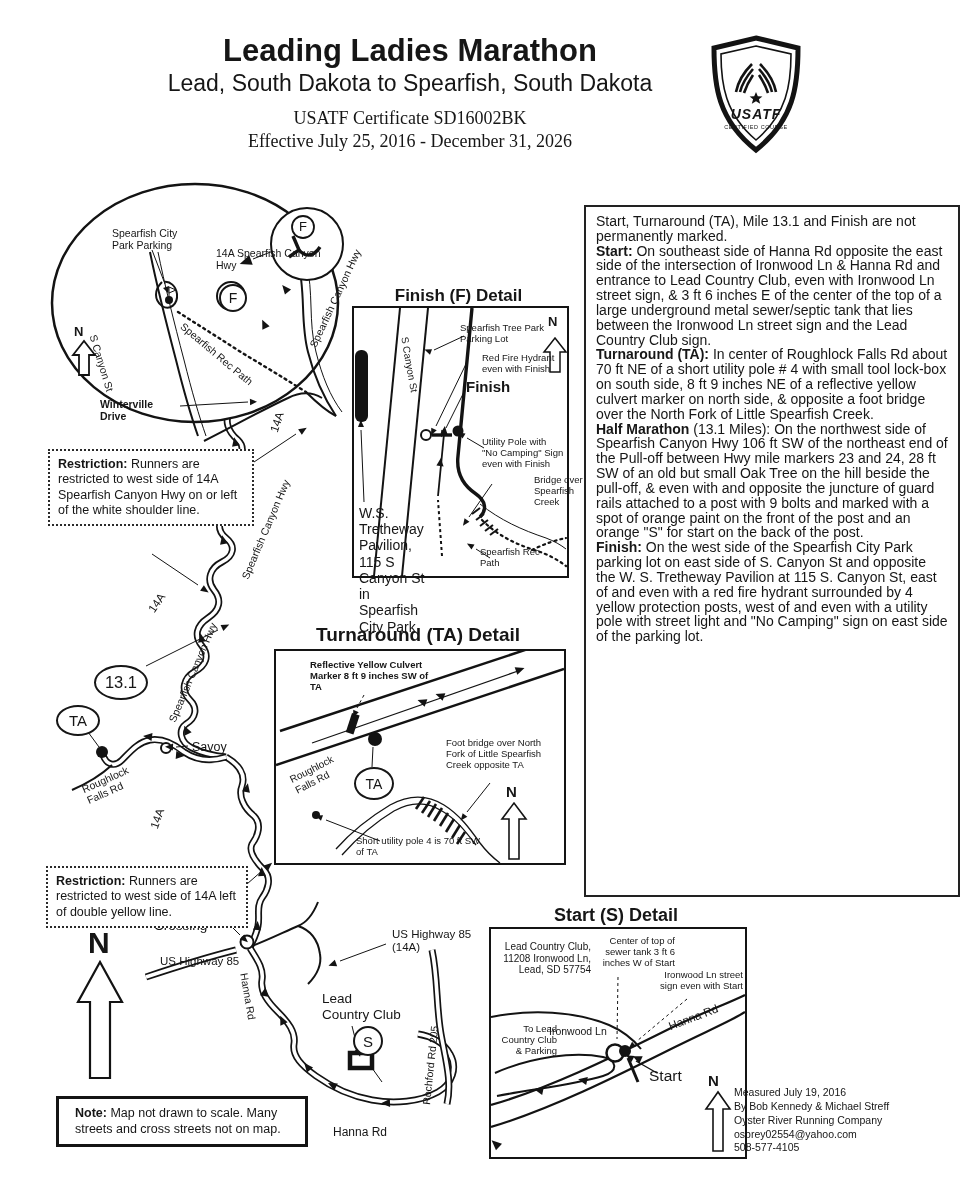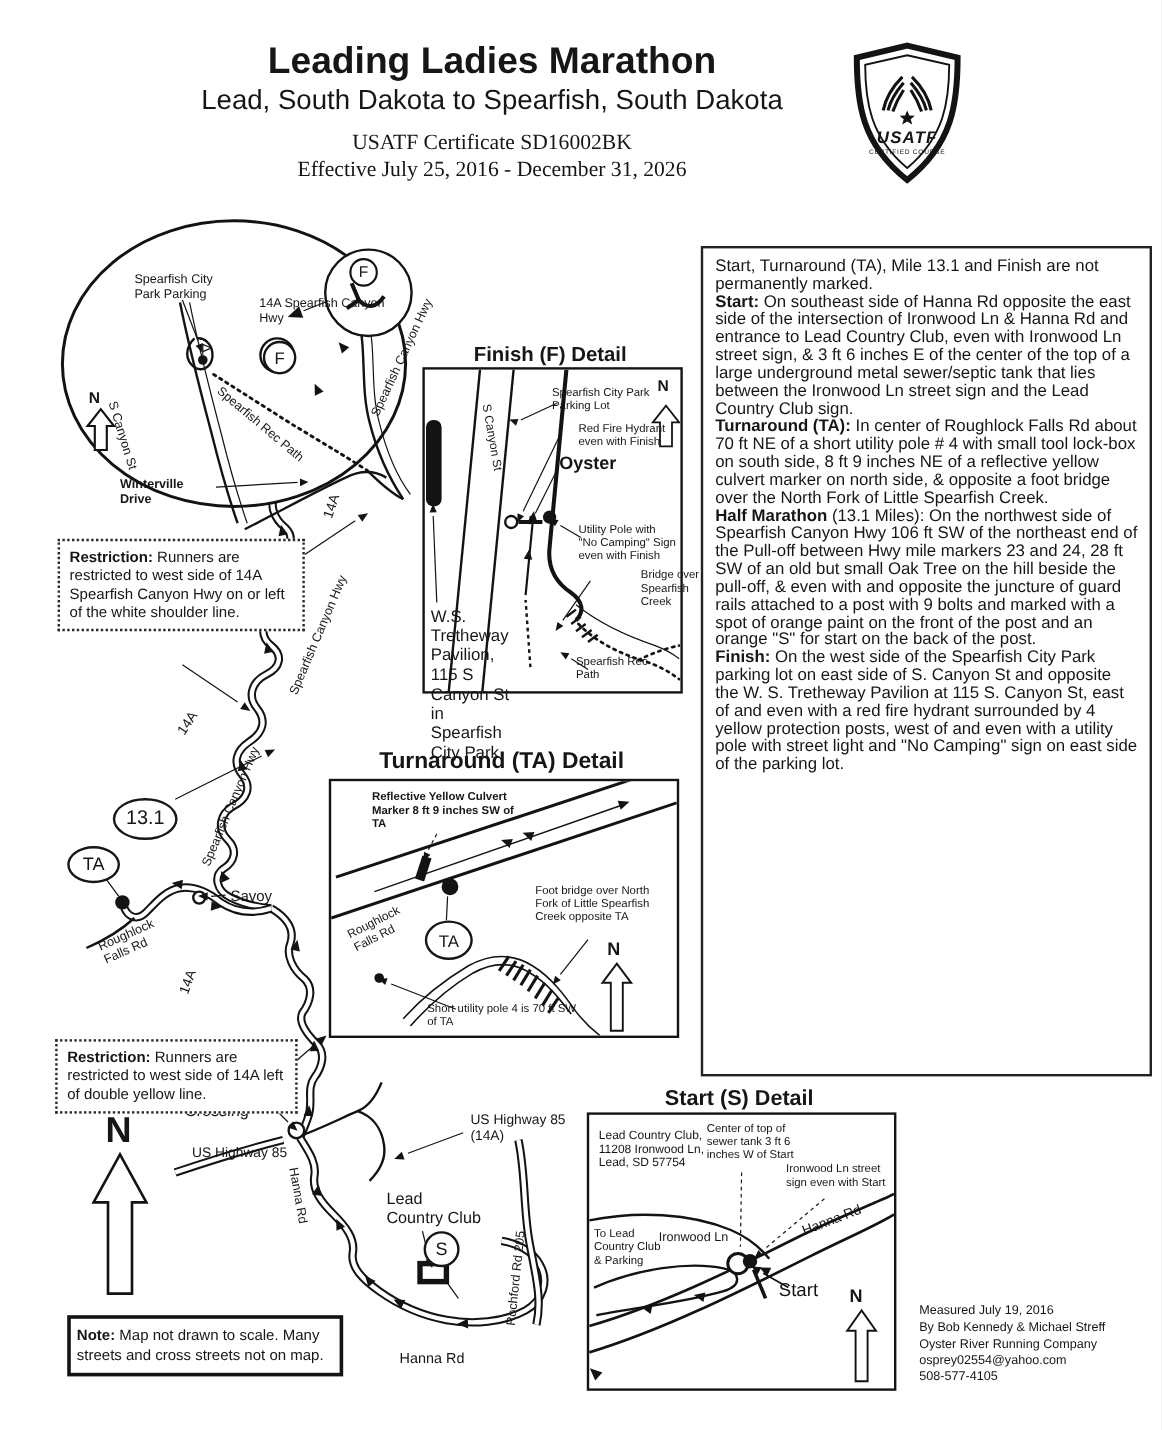--- a/index.html
+++ b/index.html
@@ -264,7 +264,7 @@
         <path class="ah" transform="translate(119,239) rotate(210)" d="M0,-3 L7,0 L0,3 Z"></path>
     </svg>
     <div class="lbl rot" style="left:56px;top:28px;transform:rotate(80deg);font-size:10px;">S Canyon St</div>
-    <div class="lbl" style="left:106px;top:14px;width:100px;font-size:9.5px;">Spearfish City Park Parking Lot</div>
+    <div class="lbl" style="left:106px;top:14px;width:100px;font-size:9.5px;">Spearfish Tree Park Parking Lot</div>
     <div class="lbl" style="left:128px;top:44px;width:92px;font-size:9.5px;">Red Fire Hydrant even with Finish</div>
     <div class="lbl" style="left:112px;top:70px;font-size:15px;font-weight:600;">Oyster</div>
     <div class="lbl" style="left:128px;top:128px;width:82px;font-size:9.5px;">Utility Pole with "No Camping" Sign even with Finish</div>

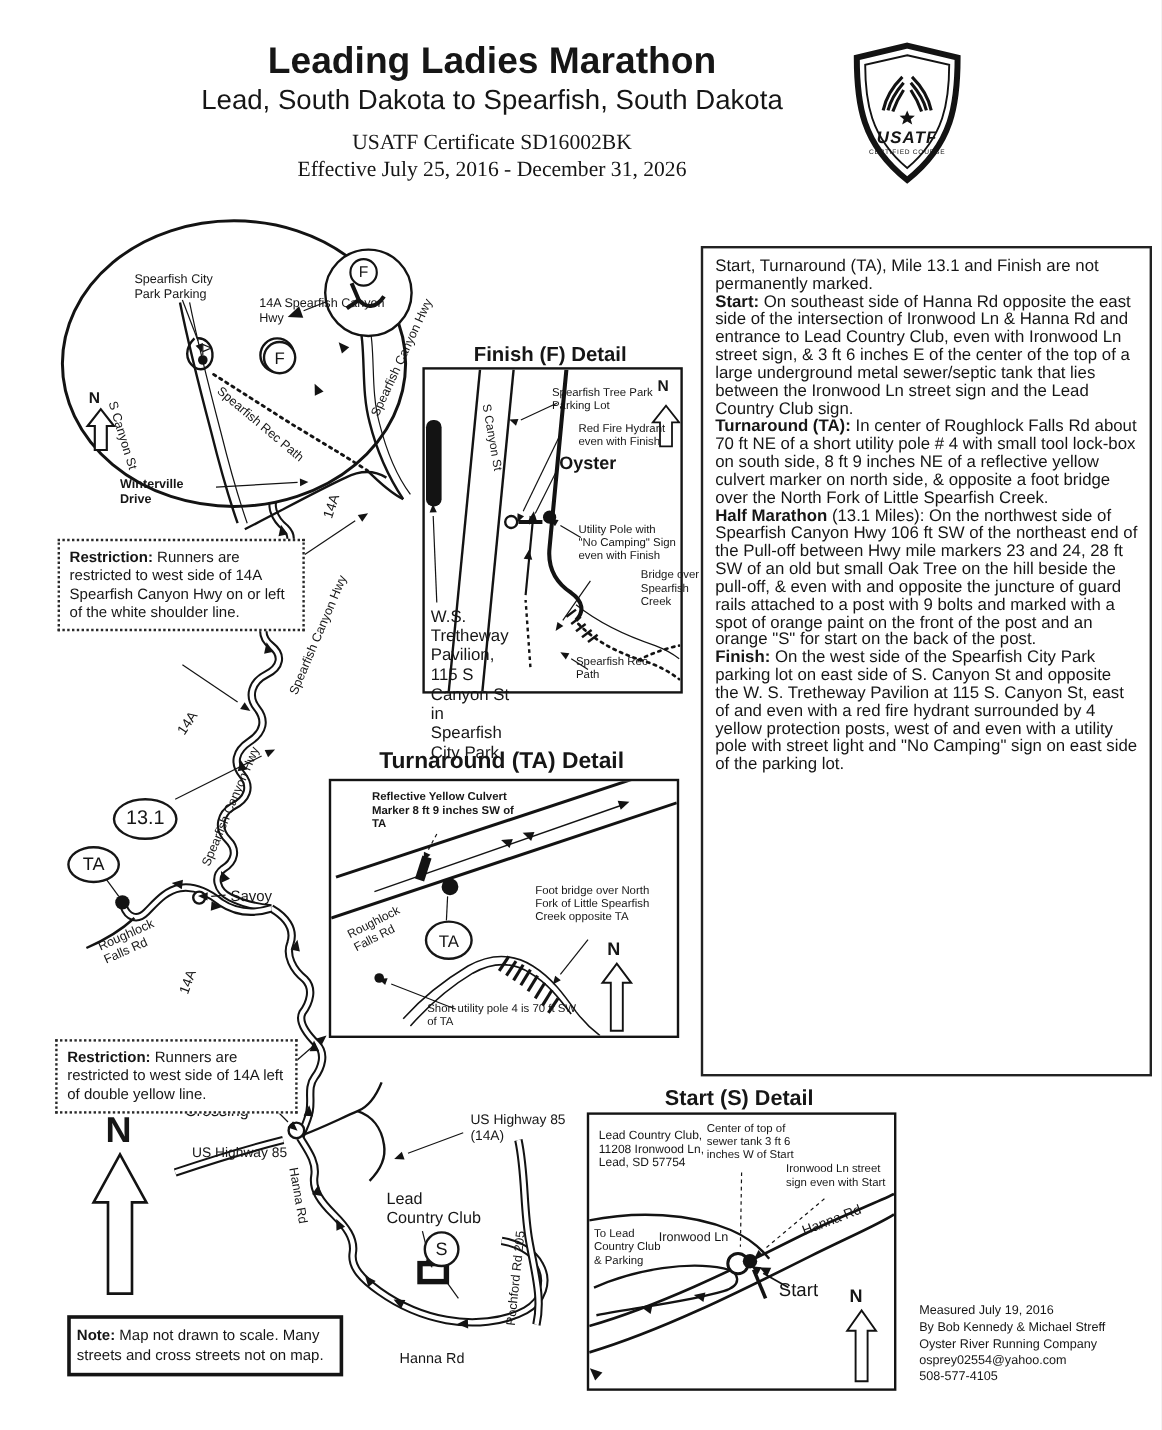--- a/index.html
+++ b/index.html
@@ -266,7 +266,7 @@
     <div class="lbl rot" style="left:56px;top:28px;transform:rotate(80deg);font-size:10px;">S Canyon St</div>
     <div class="lbl" style="left:106px;top:14px;width:100px;font-size:9.5px;">Spearfish Tree Park Parking Lot</div>
     <div class="lbl" style="left:128px;top:44px;width:92px;font-size:9.5px;">Red Fire Hydrant even with Finish</div>
-    <div class="lbl" style="left:112px;top:70px;font-size:15px;font-weight:600;">Oyster</div>
+    <div class="lbl" style="left:112px;top:70px;font-size:15px;font-weight:600;">Finish</div>
     <div class="lbl" style="left:128px;top:128px;width:82px;font-size:9.5px;">Utility Pole with "No Camping" Sign even with Finish</div>
     <div class="lbl" style="left:140px;top:166px;width:68px;font-size:9.5px;margin-left:40px;">Bridge over Spearfish Creek</div>
     <div class="lbl" style="left:5px;top:197px;width:70px;font-size:14px;">W.S. Tretheway Pavilion, 115 S Canyon St in Spearfish City Park</div>

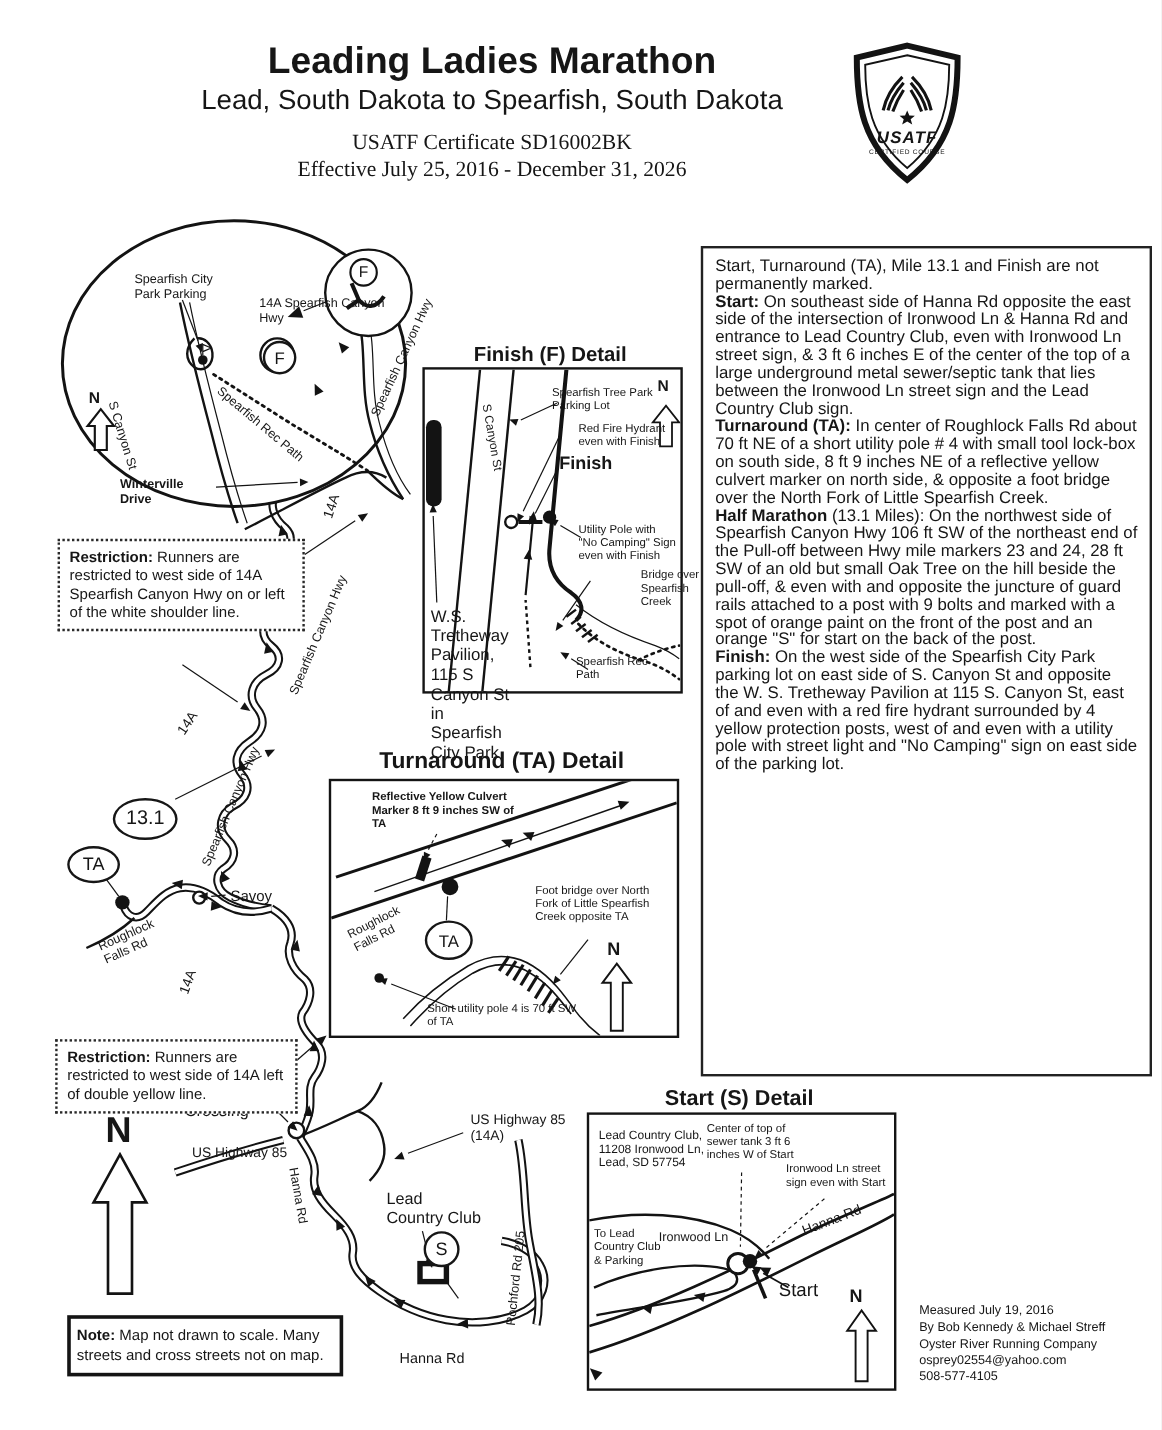--- a/index.html
+++ b/index.html
@@ -318,7 +318,7 @@
   </div>
 
   <div class="lbl ctr" style="left:489px;top:905px;width:254px;font-size:18px;font-weight:600;">Start (S) Detail</div>
-  <div class="inset" style="left:489px;top:927px;width:254px;height:228px;">
+  <div class="inset" style="left:489px;top:927px;width:254px;height:228px;text-align:right;">
     <svg width="254" height="228" viewBox="0 0 254 228">
       <path class="ln" style="stroke-width:2.2" d="M0,176 C56,160 118,130 178,100 C208,85 238,74 254,66"></path>
       <path class="ln" style="stroke-width:2.2" d="M0,198 C60,180 124,148 184,118 C214,103 242,91 254,83"></path>

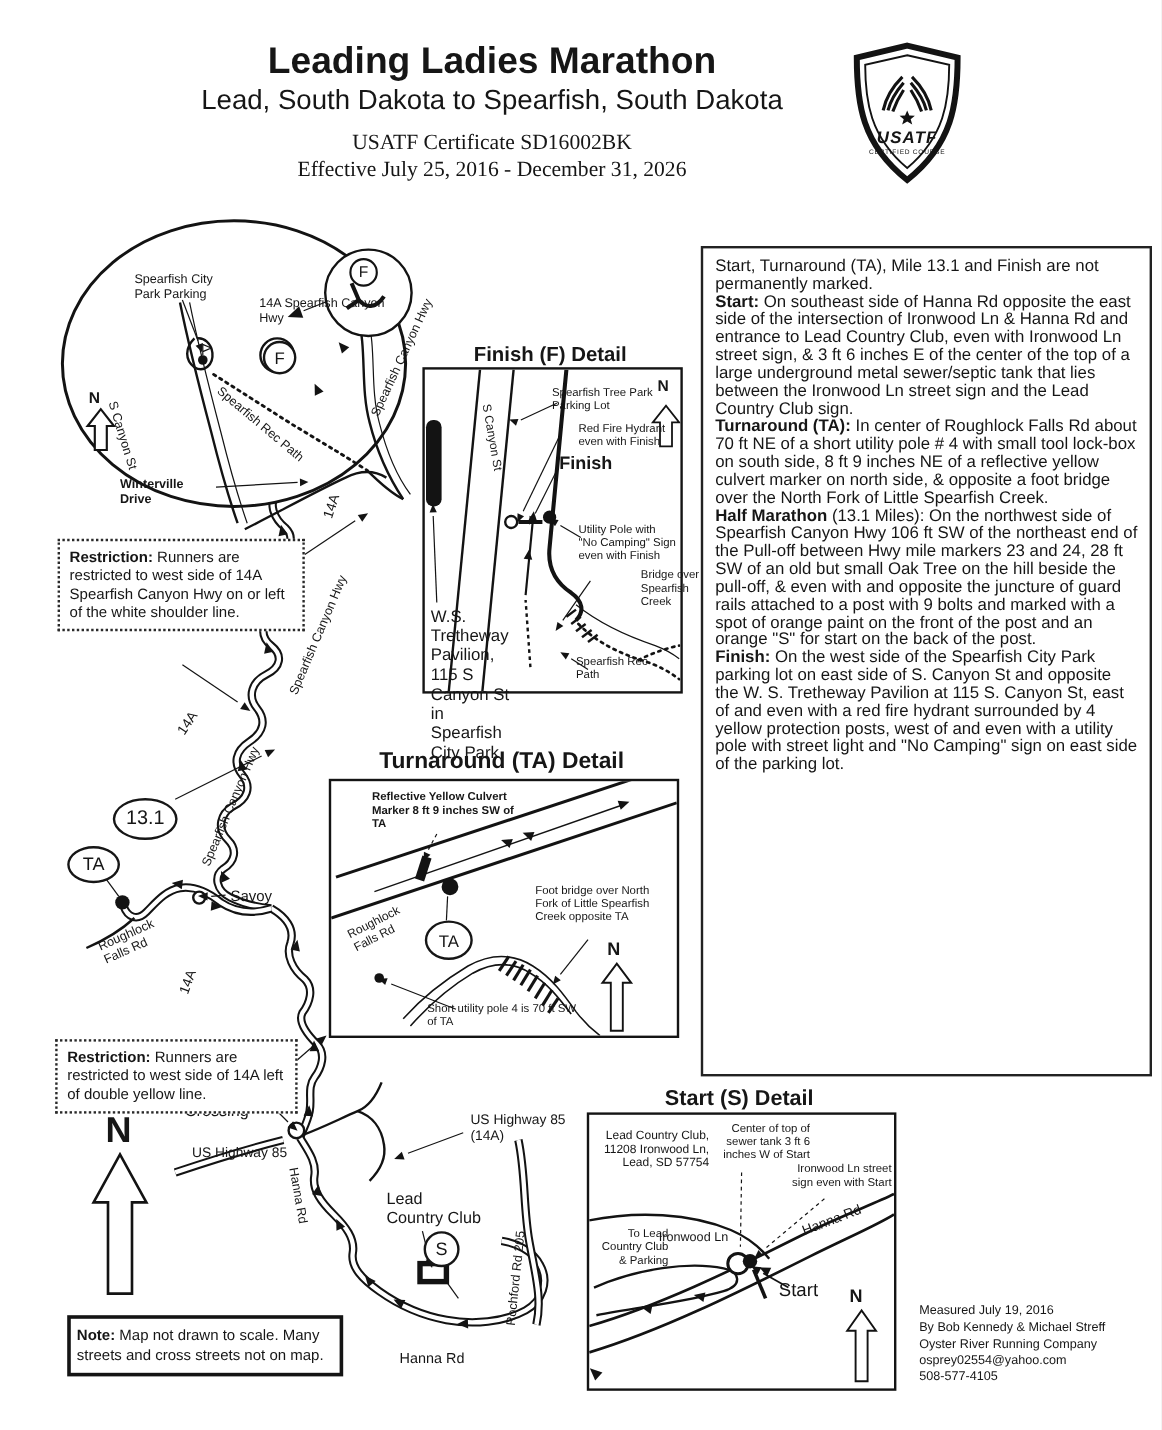--- a/index.html
+++ b/index.html
@@ -215,7 +215,7 @@
     <b>Note:</b><span> Map not drawn to scale. Many streets and cross streets not on map.</span>
   </div>
 
-  <div class="lbl" style="left:766px;top:1086px;width:195px;font-size:10.5px;line-height:1.32;">
+  <div class="lbl" style="left:734px;top:1086px;width:195px;font-size:10.5px;line-height:1.32;">
     <div>Measured July 19, 2016</div>
     <div>By Bob Kennedy &amp; Michael Streff</div>
     <div>Oyster River Running Company</div>

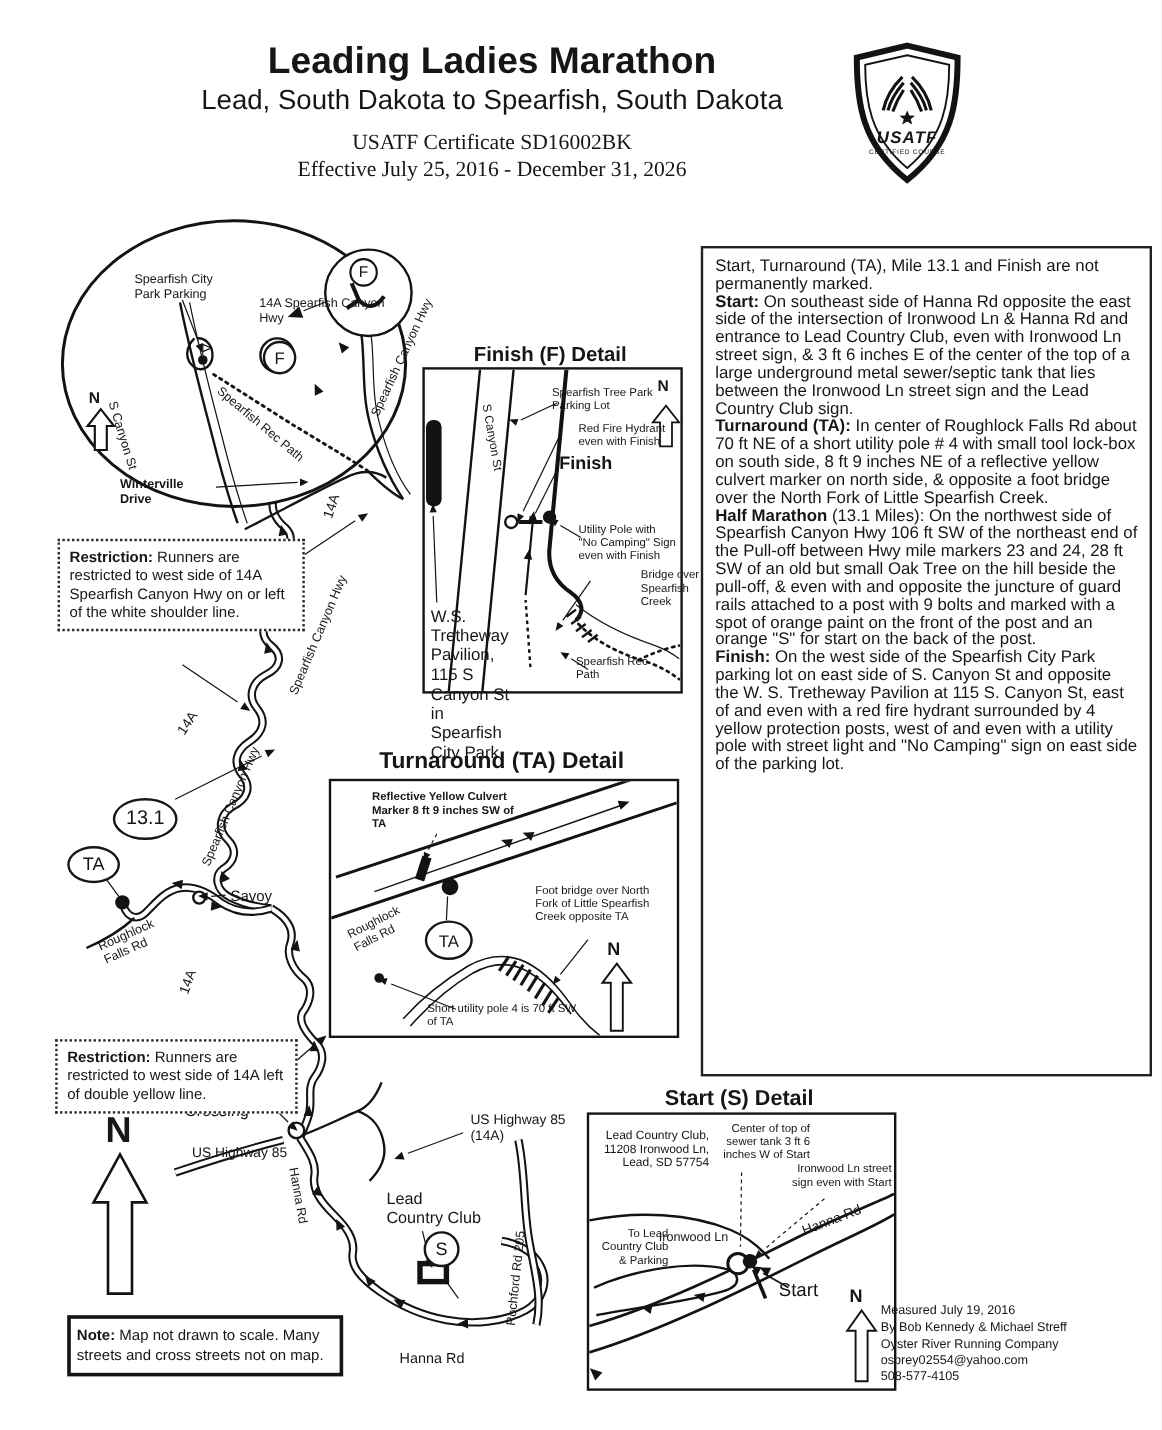--- a/index.html
+++ b/index.html
@@ -19,7 +19,7 @@
   .dotted-box{position:absolute;border:2px dotted #2a2a2a;background:#fff;z-index:3;
               padding:6px 8px;font-size:12.5px;line-height:1.22;}
   .solid-box{position:absolute;border:3px solid #141414;background:#fff;z-index:3;
-             padding:7px 5px;font-size:12.5px;line-height:1.25;}
+             padding:7px 16px;font-size:12.5px;line-height:1.25;}
   .serif{font-family:"Liberation Serif",serif;}
   .panel{position:absolute;border:2px solid #222;background:#fff;z-index:3;
          padding:7px 10px;font-size:14px;line-height:1.06;}

